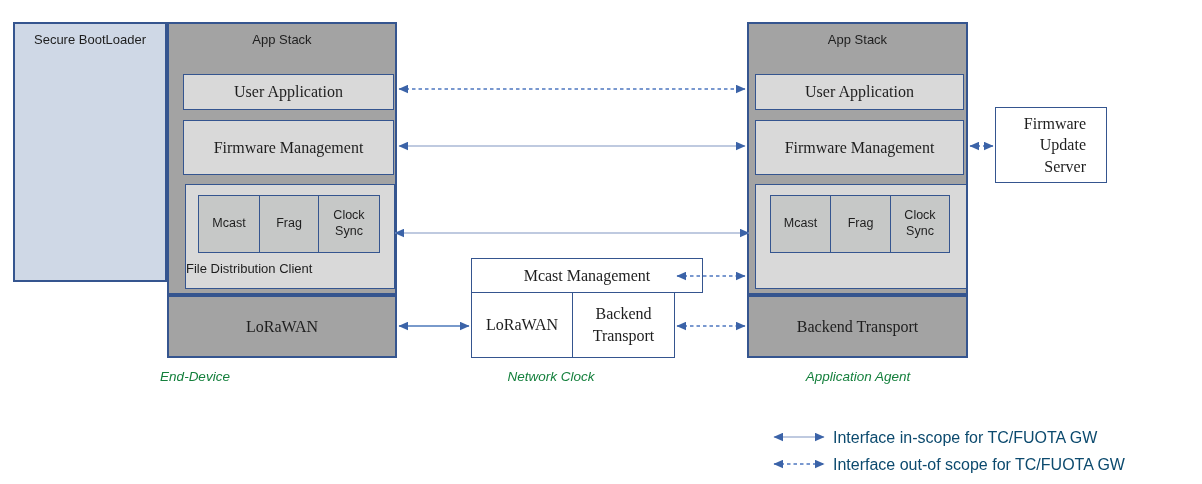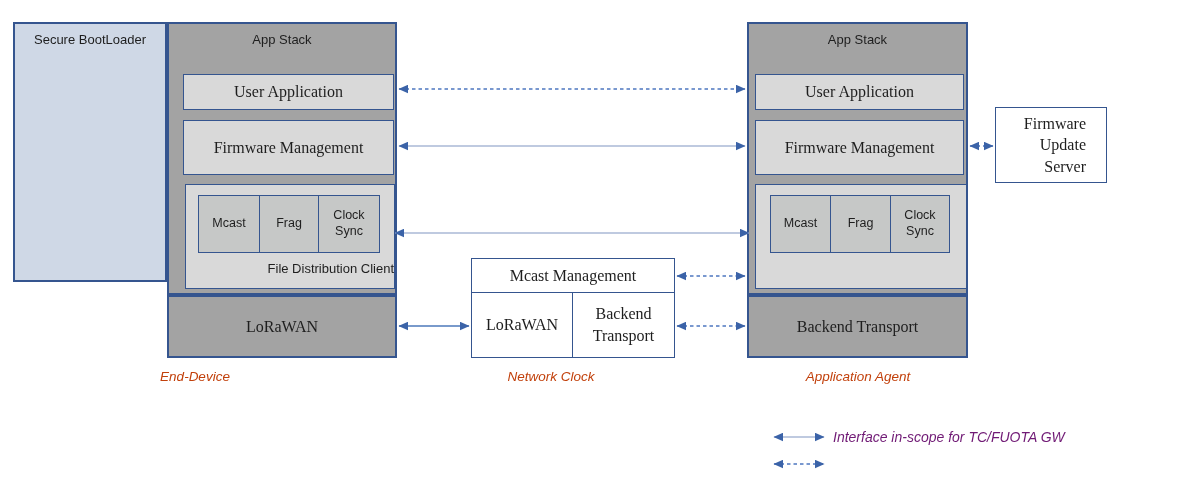--- a/index.html
+++ b/index.html
@@ -19,7 +19,7 @@
   .module{box-sizing:border-box;border:1.5px solid #35558f;background:#c6c8c7;
     display:flex;align-items:center;justify-content:center;text-align:center;
     font-size:12.5px;line-height:1.25;}
-  .fd-label{position:absolute;left:0;right:0;top:76px;text-align:right;font-size:13px;}
+  .fd-label{position:absolute;left:0;right:0;top:76px;text-align:left;font-size:13px;}
   .caption{position:absolute;font-style:italic;font-size:13.5px;color:#c2410c;
     text-align:center;width:140px;}
   .legend-label{position:absolute;font-style:italic;font-size:14px;color:#701a75;white-space:nowrap;}

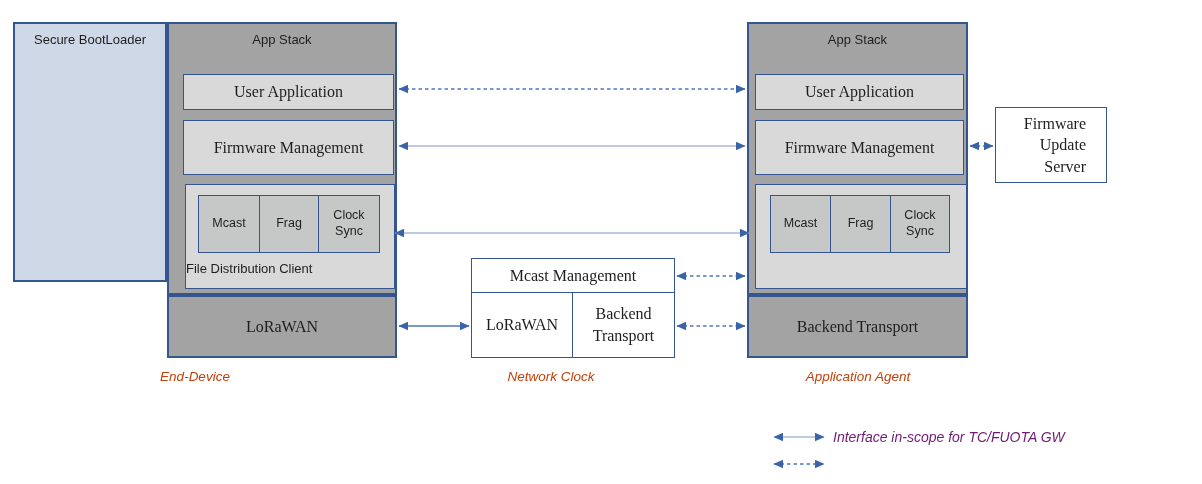--- a/index.html
+++ b/index.html
@@ -63,7 +63,7 @@
   </div>
   <div class="caption" style="left:125px;top:369px;">End-Device</div>
 
-  <div class="box-thin fill-white center-txt" style="left:471px;top:258px;width:204px;height:35px;">
+  <div class="box-thin fill-white center-txt" style="left:471px;top:258px;width:232px;height:35px;">
     <span>Mcast Management</span>
   </div>
   <div class="box-thin fill-white center-txt" style="left:471px;top:291.5px;width:102px;height:66px;">

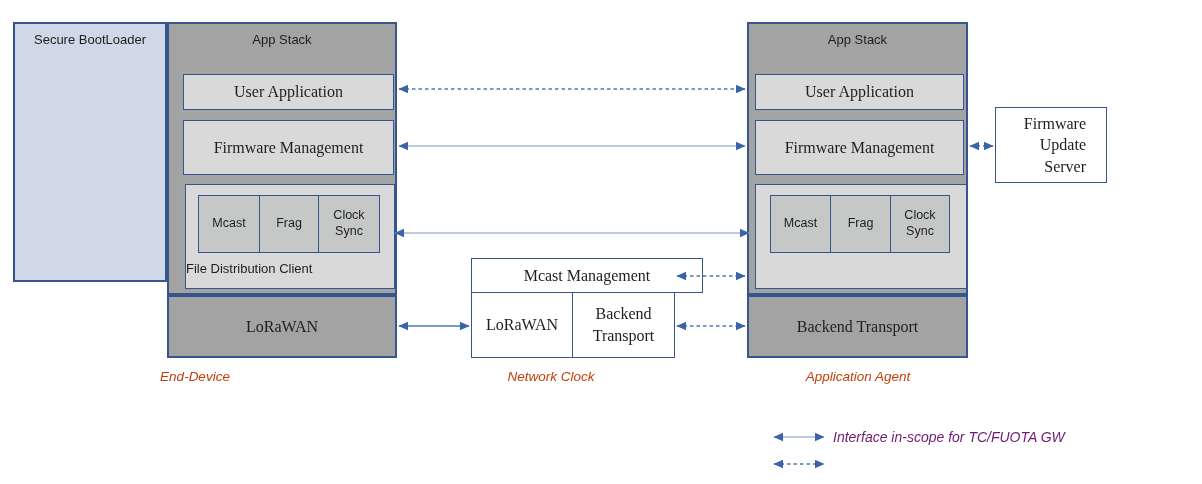--- a/index.html
+++ b/index.html
@@ -20,7 +20,7 @@
     display:flex;align-items:center;justify-content:center;text-align:center;
     font-size:12.5px;line-height:1.25;}
   .fd-label{position:absolute;left:0;right:0;top:76px;text-align:left;font-size:13px;}
-  .caption{position:absolute;font-style:italic;font-size:13.5px;color:#c2410c;
+  .caption{position:absolute;font-style:italic;font-size:13.5px;color:#15803d;
     text-align:center;width:140px;}
   .legend-label{position:absolute;font-style:italic;font-size:14px;color:#701a75;white-space:nowrap;}
   #arrow-layer{position:absolute;left:0;top:0;width:1202px;height:484px;pointer-events:none;}

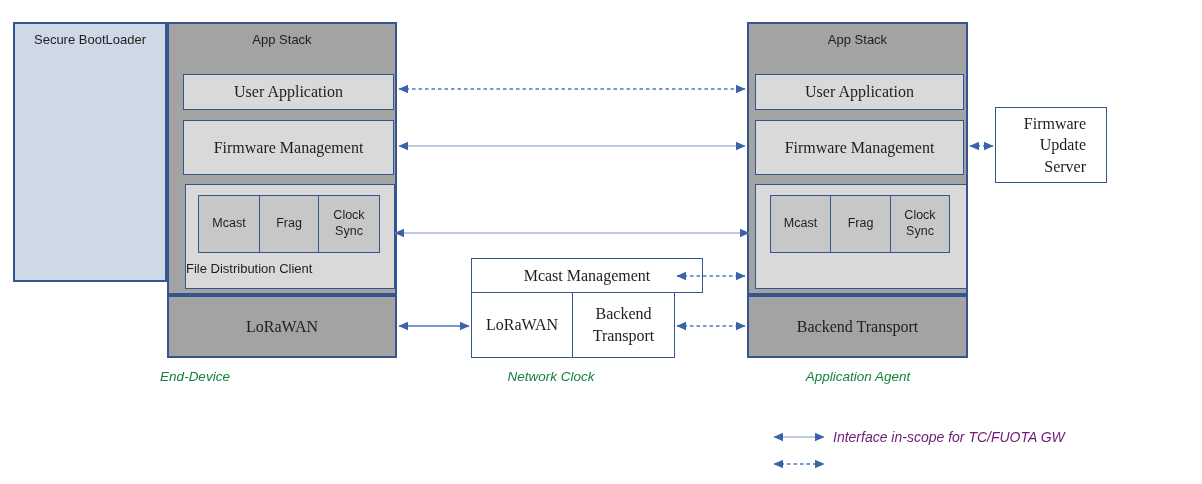--- a/index.html
+++ b/index.html
@@ -22,7 +22,7 @@
   .fd-label{position:absolute;left:0;right:0;top:76px;text-align:left;font-size:13px;}
   .caption{position:absolute;font-style:italic;font-size:13.5px;color:#15803d;
     text-align:center;width:140px;}
-  .legend-label{position:absolute;font-style:italic;font-size:14px;color:#701a75;white-space:nowrap;}
+  .legend-label{position:absolute;font-size:16px;color:#0c4a6e;white-space:nowrap;}
   #arrow-layer{position:absolute;left:0;top:0;width:1202px;height:484px;pointer-events:none;}
 </style>
 </head>

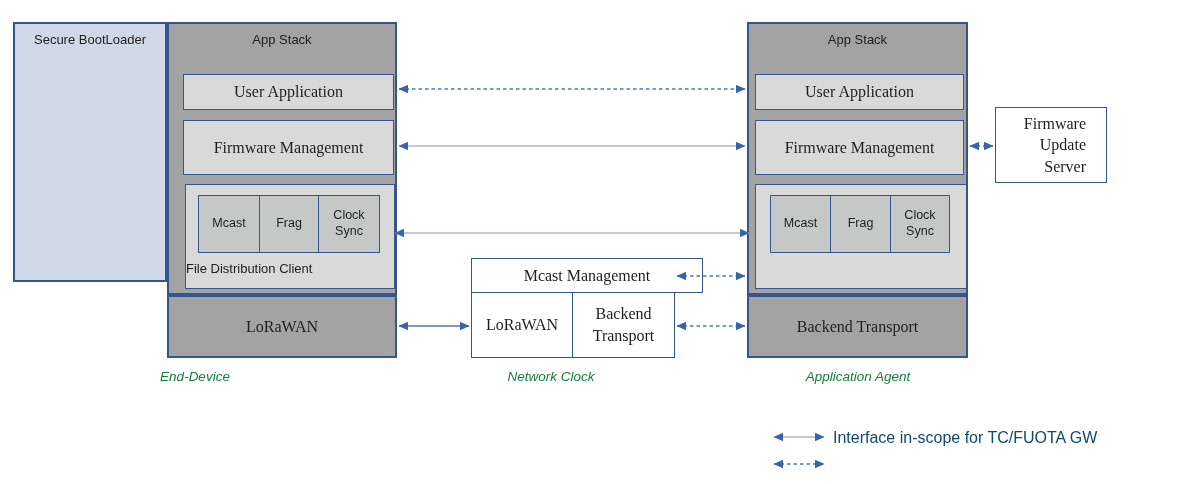--- a/index.html
+++ b/index.html
@@ -107,6 +107,7 @@
   </div>
 
   <div class="legend-label" style="left:833px;top:429px;">Interface in-scope for TC/FUOTA GW</div>
+  <div class="legend-label" style="left:833px;top:456px;">Interface out-of scope for TC/FUOTA GW</div>
 
   <svg id="arrow-layer">
     <defs>

